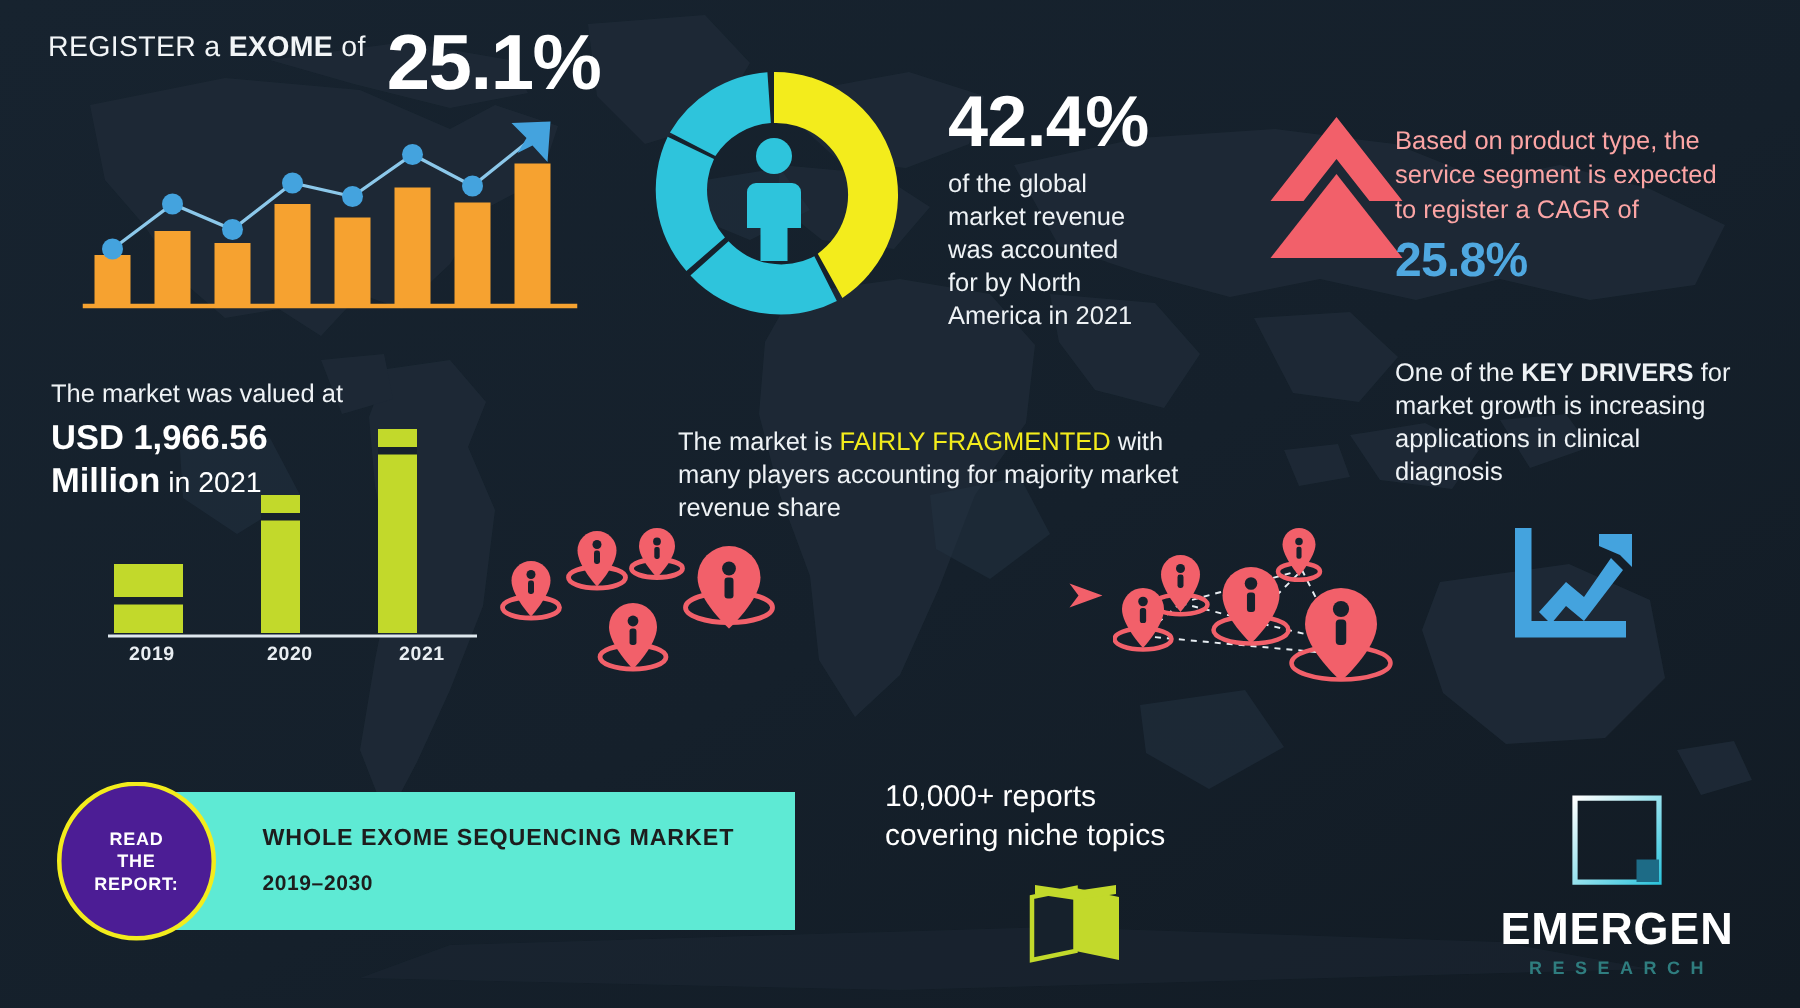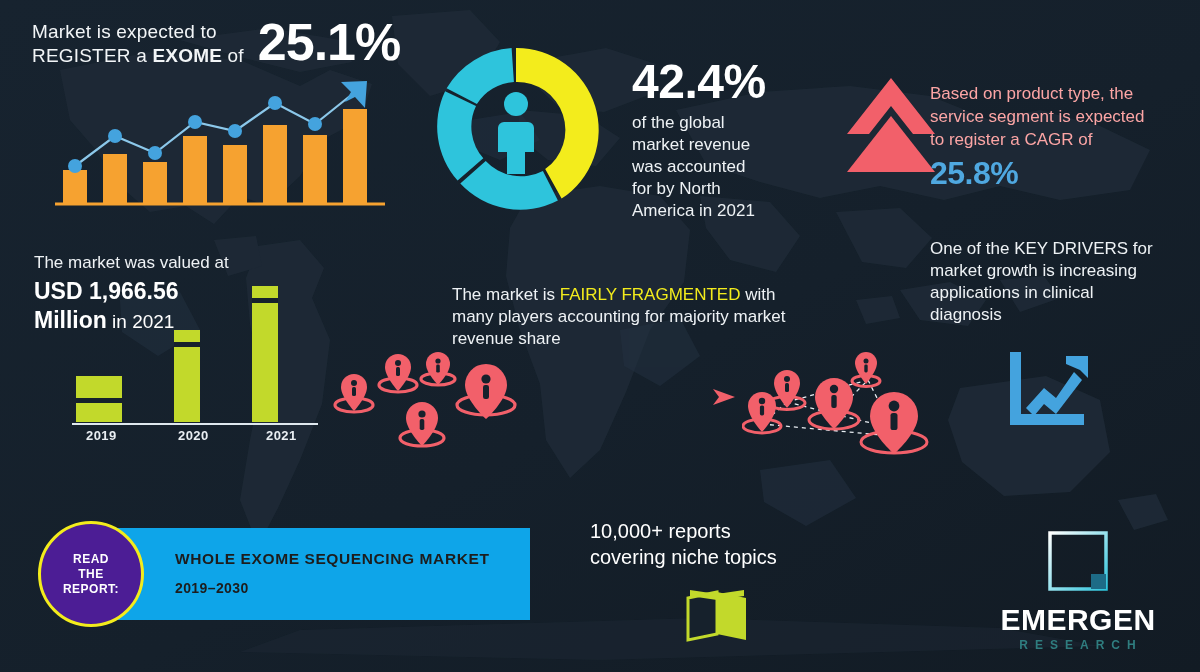--- a/index.html
+++ b/index.html
@@ -125,7 +125,6 @@
 
   <div class="abs" style="left:32px; top:16px; display:flex; align-items:flex-start; gap:14px;">
     <div style="padding-top:4px;">
-      <div class="hdr-line">Market is expected to</div>
       <div class="hdr-line">
         <span>REGISTER a </span><b>EXOME</b><span> of</span>
       </div>

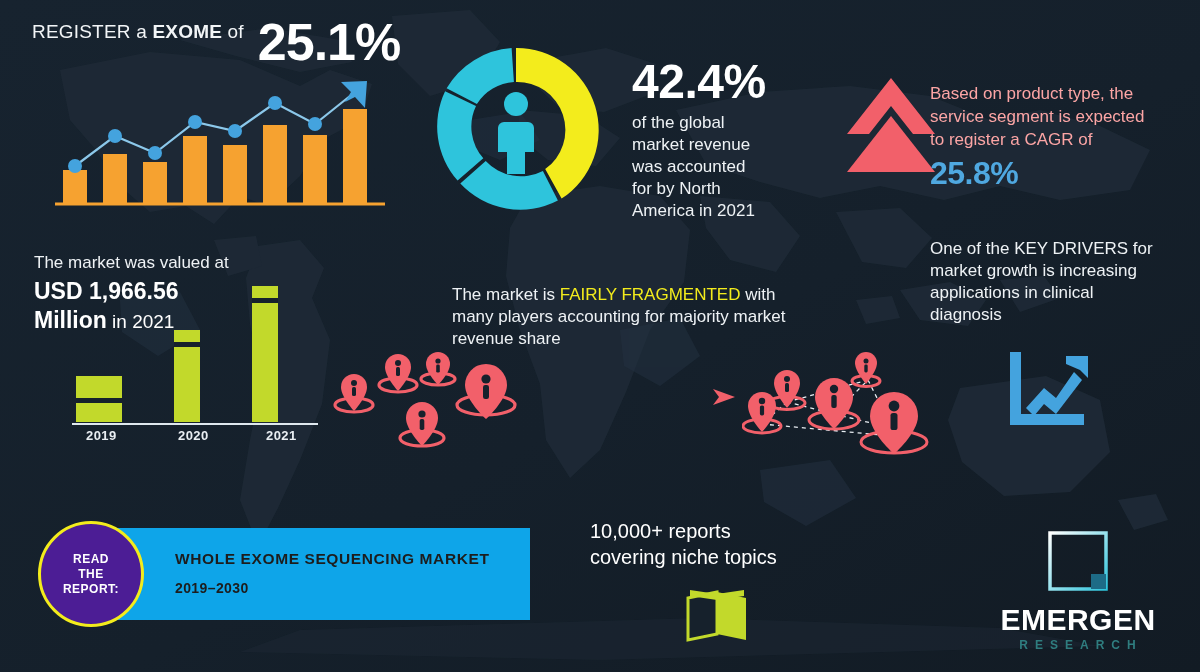--- a/index.html
+++ b/index.html
@@ -25,7 +25,7 @@
   }
   .pct-42 { font-size: 48px; font-weight: 700; color:#ffffff; line-height: 48px; letter-spacing:-.5px;}
   .body-txt { font-size: 17px; line-height: 22px; color:#eef2f5; }
-  .body-txt b { font-weight:400; }
+  .body-txt b { font-weight:700; }
   .blue-txt { font-size:17px; line-height:23px; color:#fca5a5; }
   .blue-pct { font-size:32px; font-weight:700; color:#4fa8e0; line-height:36px; letter-spacing:-.5px;}
   .val-small { font-size:17px; line-height:22px; color:#eef2f5; }

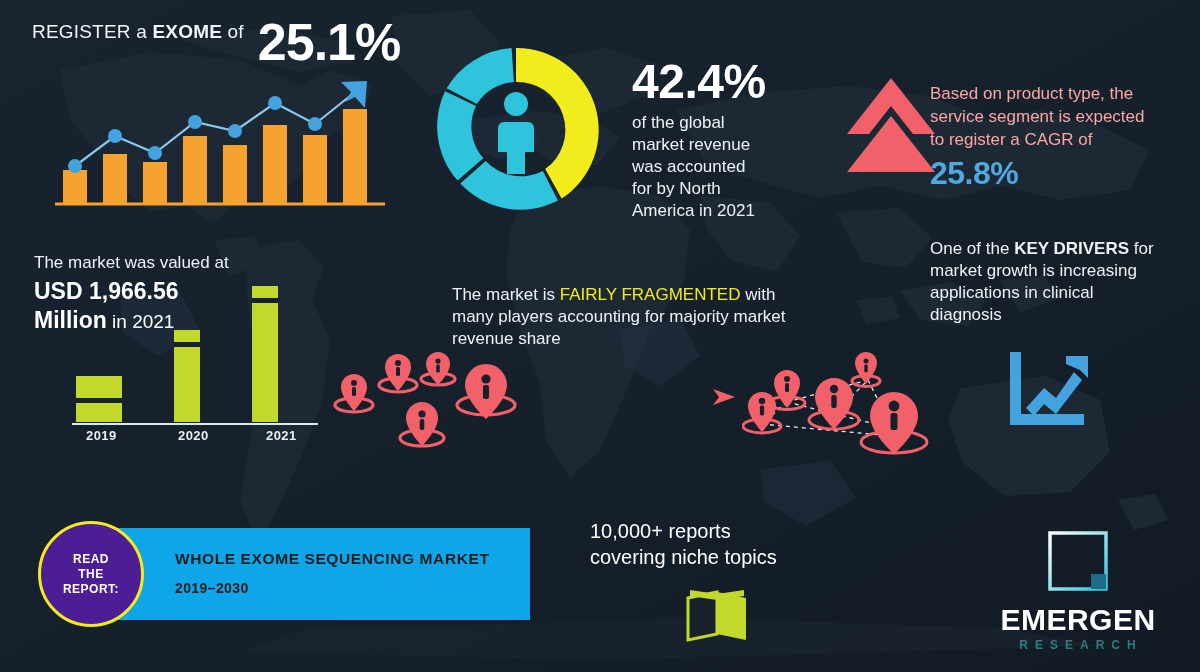--- a/index.html
+++ b/index.html
@@ -39,7 +39,7 @@
   
   #banner {
     left: 75px; top: 528px; width: 455px; height: 92px;
-    background: #0ea5e9;
+    background: #5eead4;
   }
   #banner-title {
     position:absolute; left:100px; top:22px;

